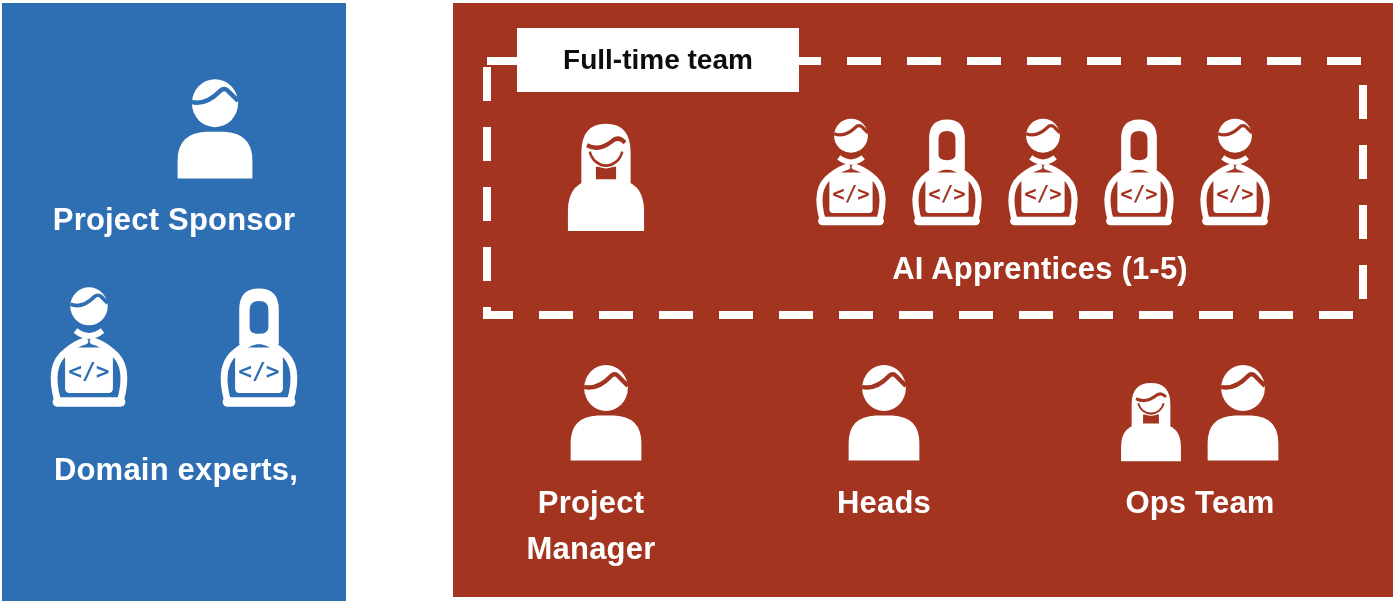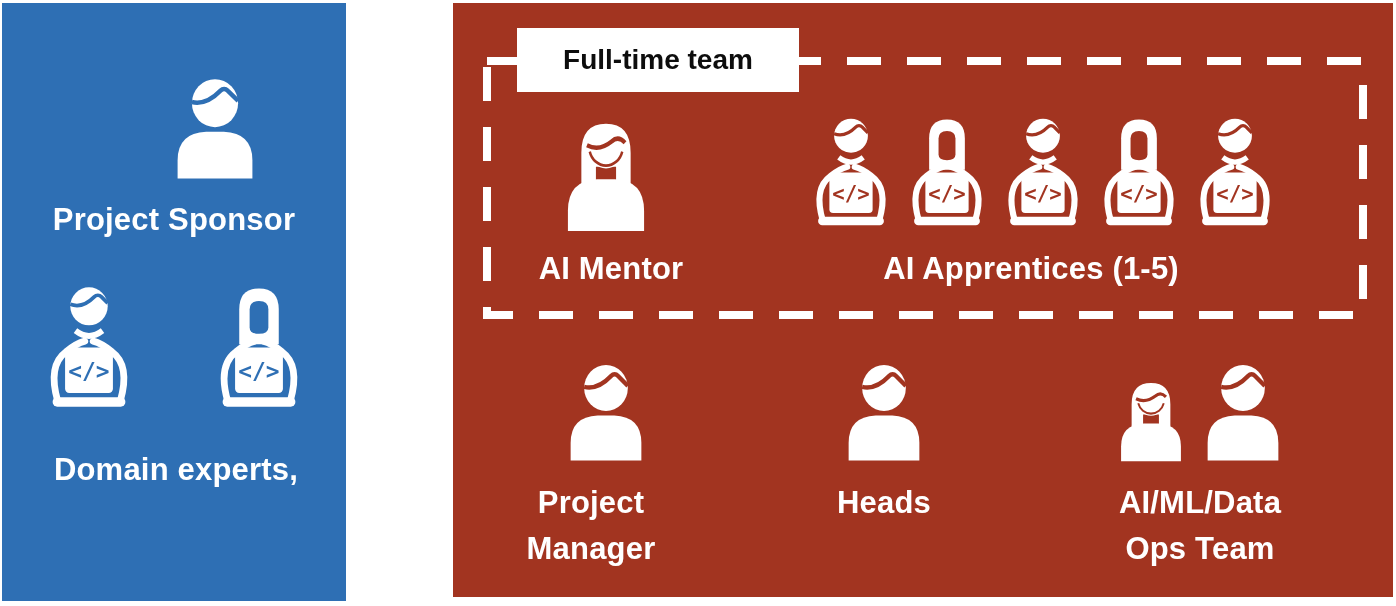--- a/index.html
+++ b/index.html
@@ -148,7 +148,6 @@
           <use href="#sym-bust-female"></use>
         </svg>
     </div>
-    <div class="label mentor-label">AI Mentor</div>
 
     <div class="figure apprentices-row">
       <svg class="icon" width="94" height="118" viewBox="0 0 100 125" preserveAspectRatio="none">

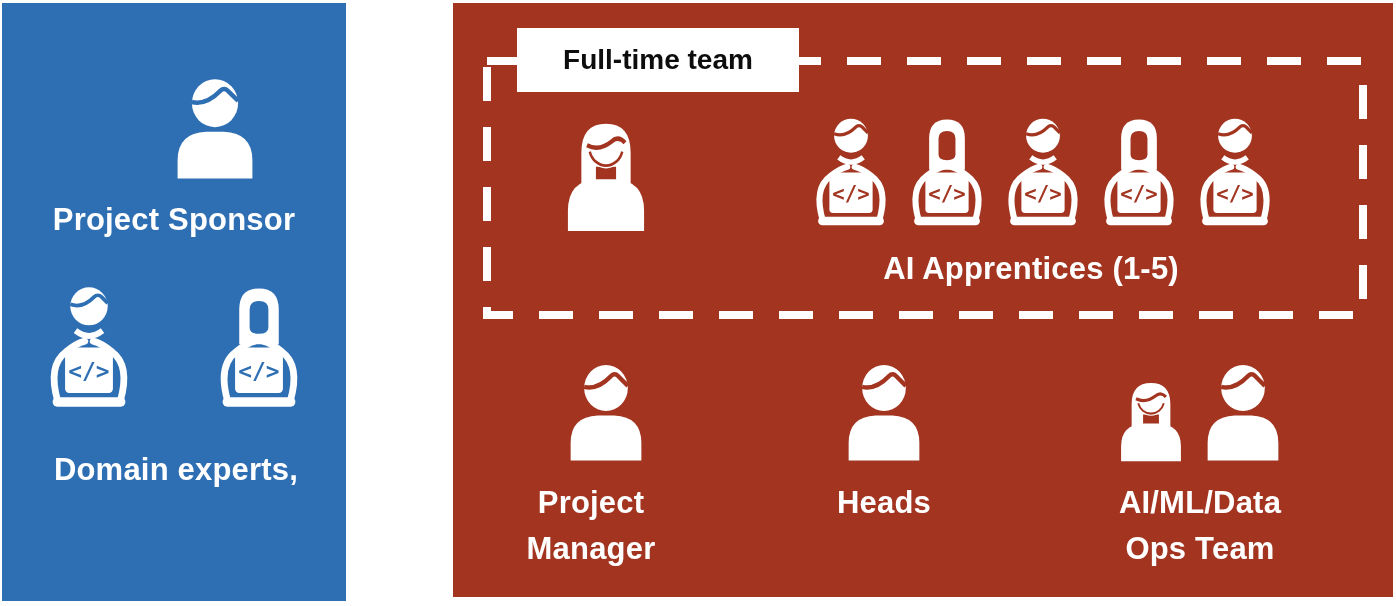--- a/index.html
+++ b/index.html
@@ -61,7 +61,7 @@
   .mentor-icon{left:97px;top:107px;}
   .mentor-label{left:58px;top:243px;width:200px;}
   .apprentices-row{left:351px;top:110px;gap:2px;z-index:2;}
-  .apprentices-label{left:378px;top:243px;width:400px;}
+  .apprentices-label{left:387px;top:243px;width:400px;}
   .pm-icon{left:101px;top:352px;}
   .aieh-icon{left:379px;top:352px;}
   .ops-icons{left:652px;top:352px;width:192px;gap:0;}

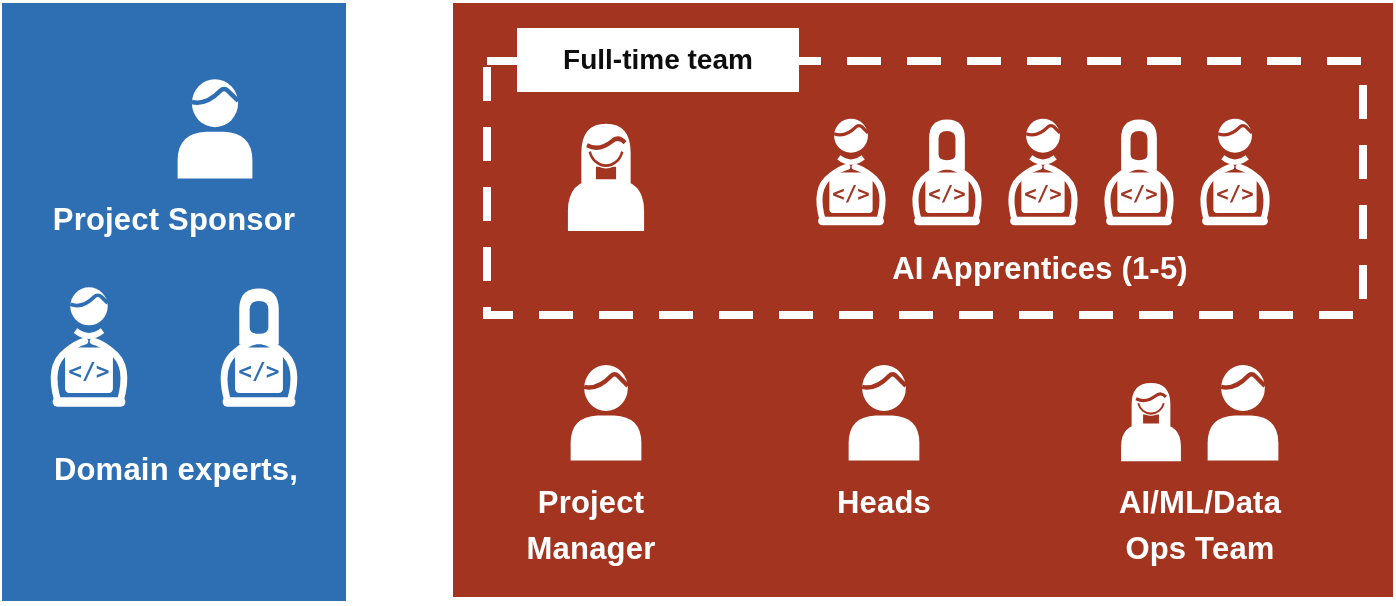--- a/index.html
+++ b/index.html
@@ -196,7 +196,6 @@
         </svg>
     </div>
     <div class="label ops-label">
-      <div>AI/ML/Data</div>
       <div>Ops Team</div>
     </div>
 

